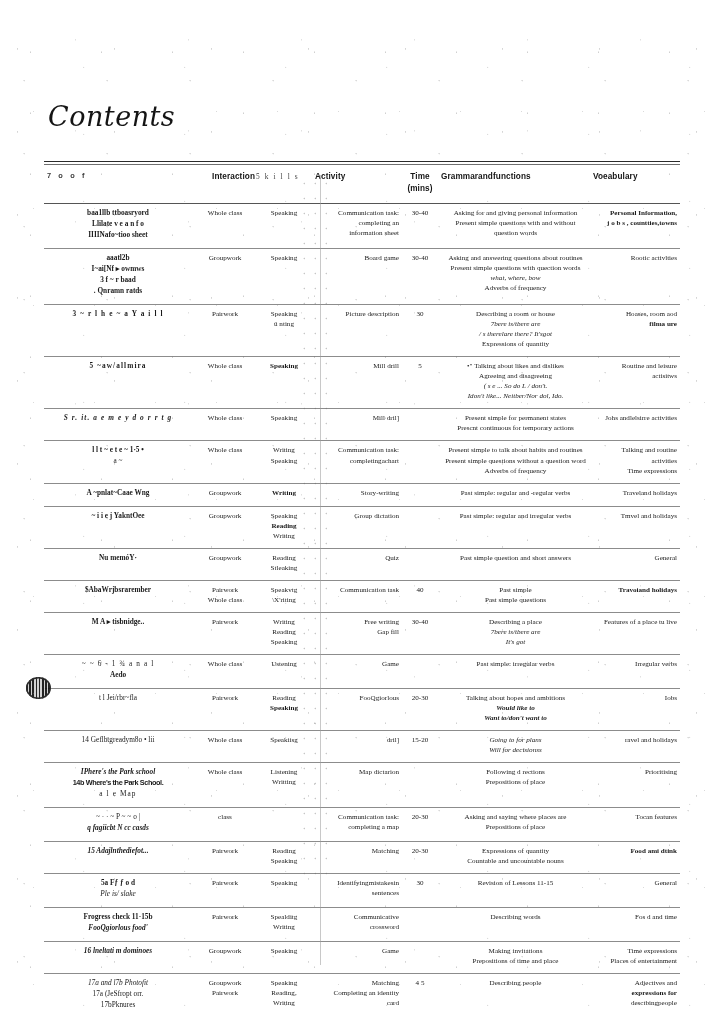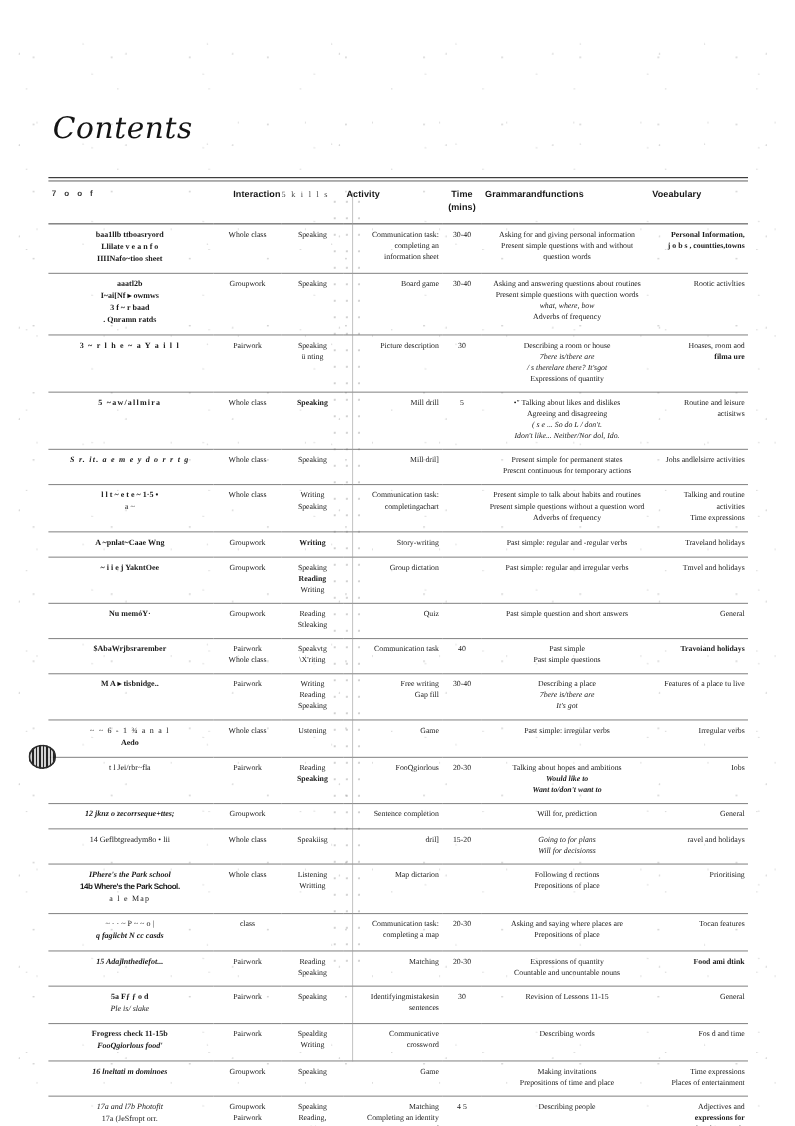--- a/index.html
+++ b/index.html
@@ -505,27 +505,6 @@
           </tr>
           <tr>
             <td class="topic">
-              <span class="ln bi">12 jknz o zecorrseque+ttes;</span>
-            </td>
-            <td class="inter">
-              <span class="ln ">Groupwork</span>
-            </td>
-            <td class="skill">
-              <span class="ln "></span>
-            </td>
-            <td class="act">
-              <span class="ln ">Sentence completion</span>
-            </td>
-            <td class="time"></td>
-            <td class="gram">
-              <span class="ln ">Will for, prediction</span>
-            </td>
-            <td class="vocab">
-              <span class="ln ">General</span>
-            </td>
-          </tr>
-          <tr>
-            <td class="topic">
               <span class="ln ">14 Geflbtgreadym8o • lii</span>
             </td>
             <td class="inter">

